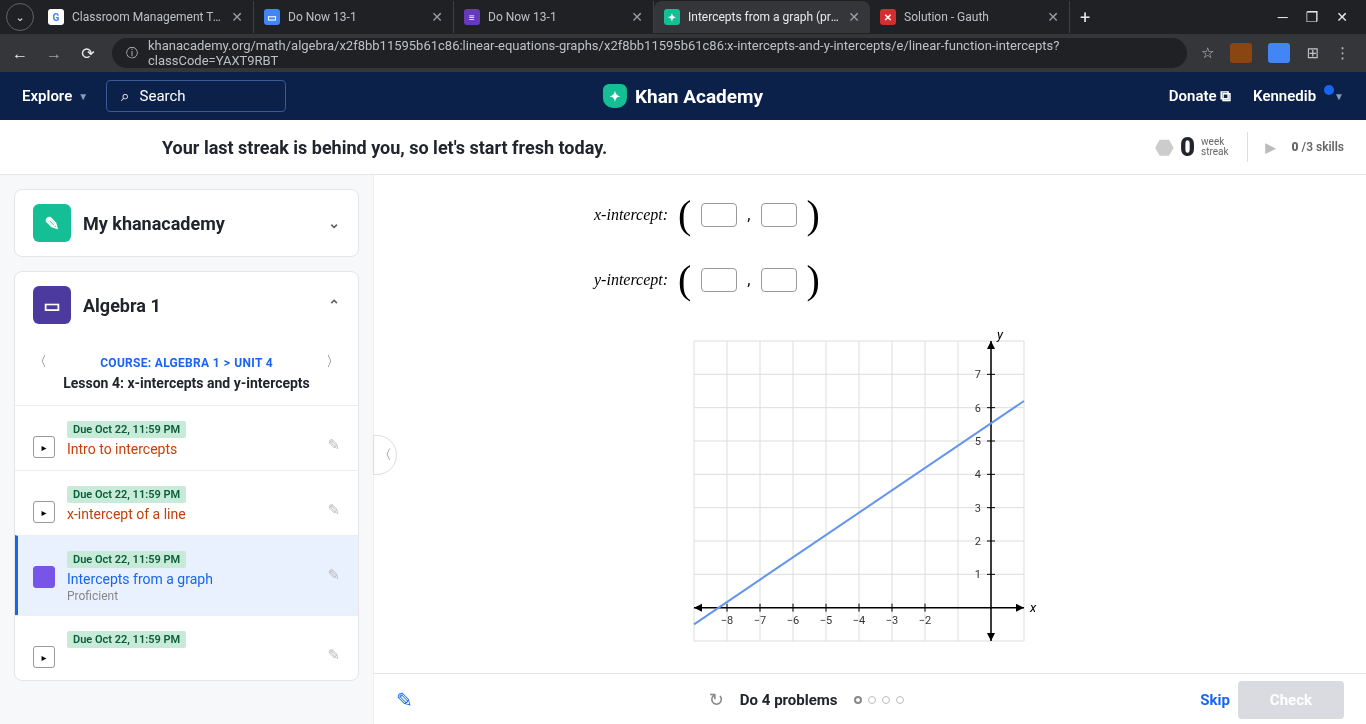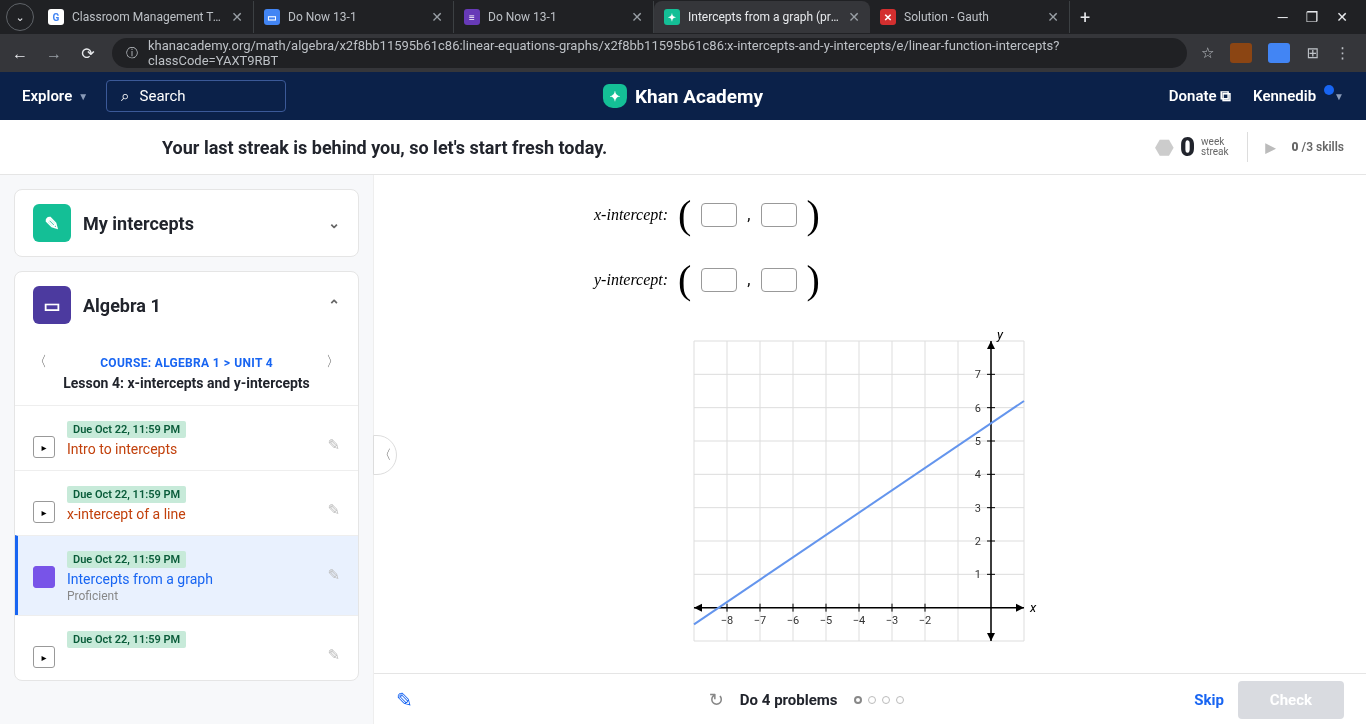--- a/index.html
+++ b/index.html
@@ -200,7 +200,7 @@
     <div class="card">
       <div class="card-head">
         <div class="card-icon" style="background:#14bf96">✎</div>
-        <span>My intercepts</span>
+        <span>My khanacademy</span>
         <span class="card-chev">⌄</span>
       </div>
     </div>

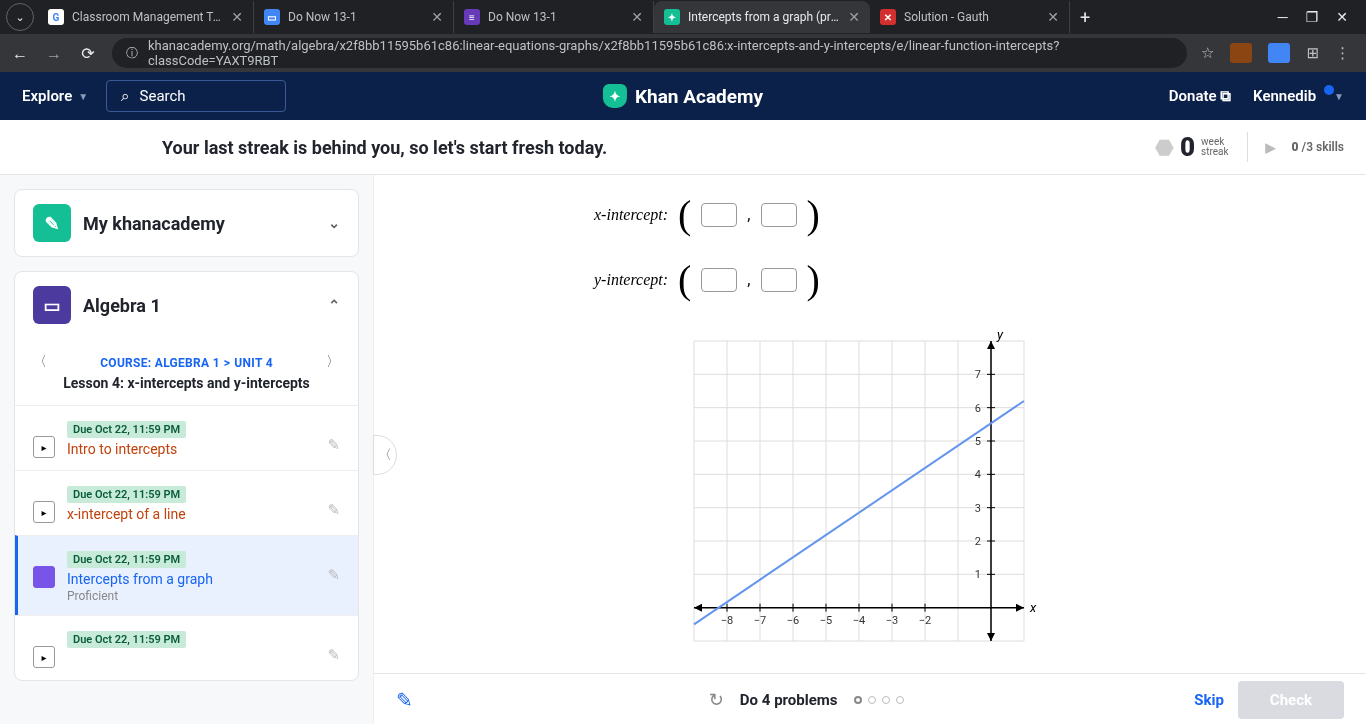--- a/index.html
+++ b/index.html
@@ -89,7 +89,7 @@
 .dots{ display:flex; gap:6px;}
 .dot{ width:8px; height:8px; border-radius:50%; border:1.5px solid #bbb;}
 .dot.first{ border-width:2px; border-color:#888;}
-.footer-right{ margin-left:auto; display:flex; gap:14px; align-items:center;}
+.footer-right{ margin-left:auto; display:flex; gap:8px; align-items:center;}
 .skip{ color:#1865f2; font-weight:700; font-size:15px;}
 .check-btn{ background:#d9dbe0; color:#fff; border:none; border-radius:4px; padding:10px 32px; font-weight:700; font-size:15px;}
 </style>

